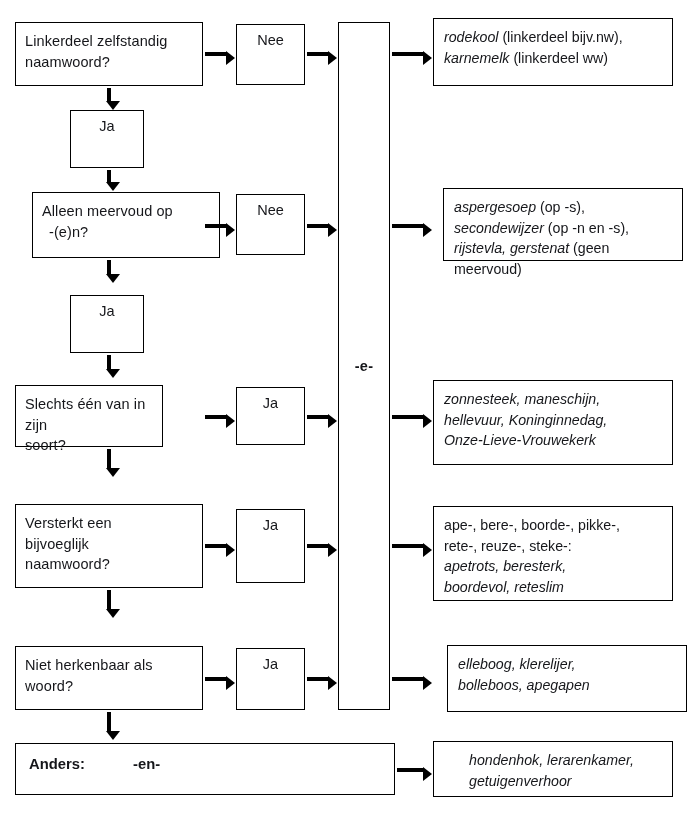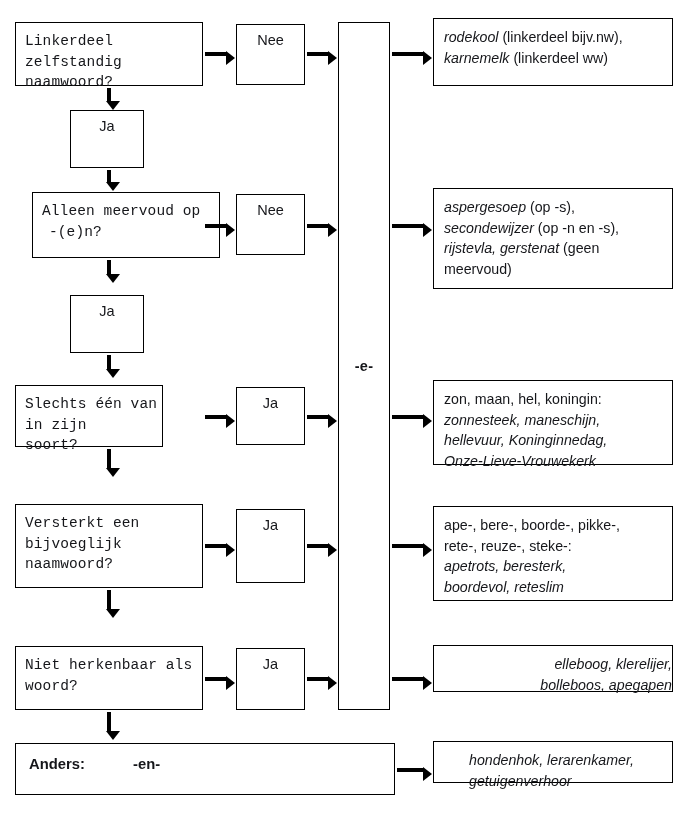--- a/index.html
+++ b/index.html
@@ -29,7 +29,6 @@
     font-size: 14.5px;
     line-height: 1.42;
     letter-spacing: 0.1px;
-    font-family: Liberation Mono, monospace;
   }
   .qbox .l2ind {
     display: block;

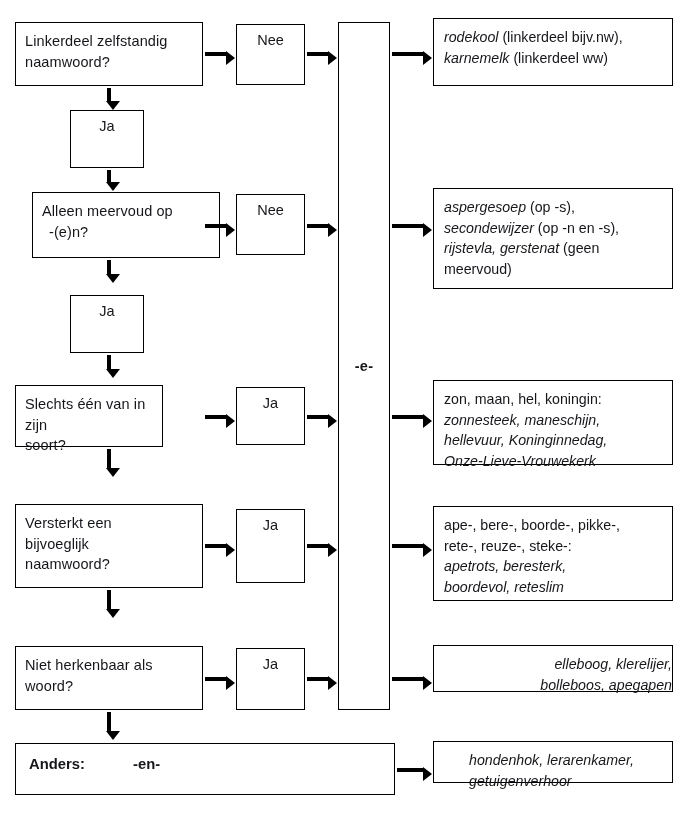--- a/index.html
+++ b/index.html
@@ -135,7 +135,7 @@
   <div class="arrow-r" style="left:307px; top:224px; width:21px;"></div>
 
   <div class="arrow-r" style="left:392px; top:224px; width:31px;"></div>
-  <div class="box exbox" style="left:433px; top:188px; width:240px; height:101px;">
+  <div class="box exbox" style="left:443px; top:188px; width:240px; height:73px;">
     <div>
         <div><i>aspergesoep</i><span> (op -s),</span></div>
         <div><i>secondewijzer</i><span> (op -n en -s),</span></div>

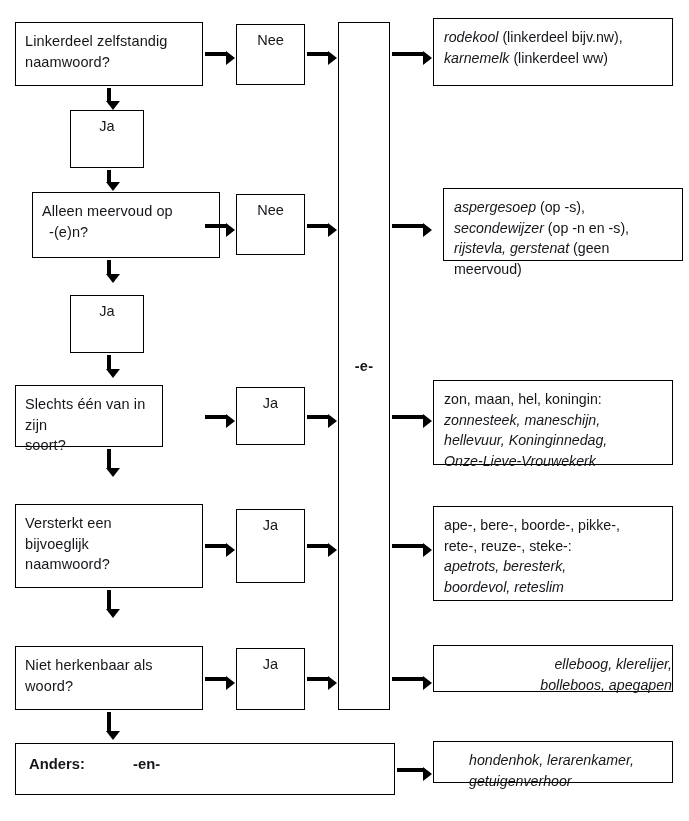--- a/index.html
+++ b/index.html
@@ -163,7 +163,6 @@
   <div class="arrow-r" style="left:392px; top:415px; width:31px;"></div>
   <div class="box exbox" style="left:433px; top:380px; width:240px; height:85px;">
     <div>
-        <div><span>zon, maan, hel, koningin:</span></div>
         <div><i>zonnesteek, maneschijn,</i></div>
         <div><i>hellevuur, Koninginnedag,</i></div>
         <div><i>Onze-Lieve-Vrouwekerk</i></div>

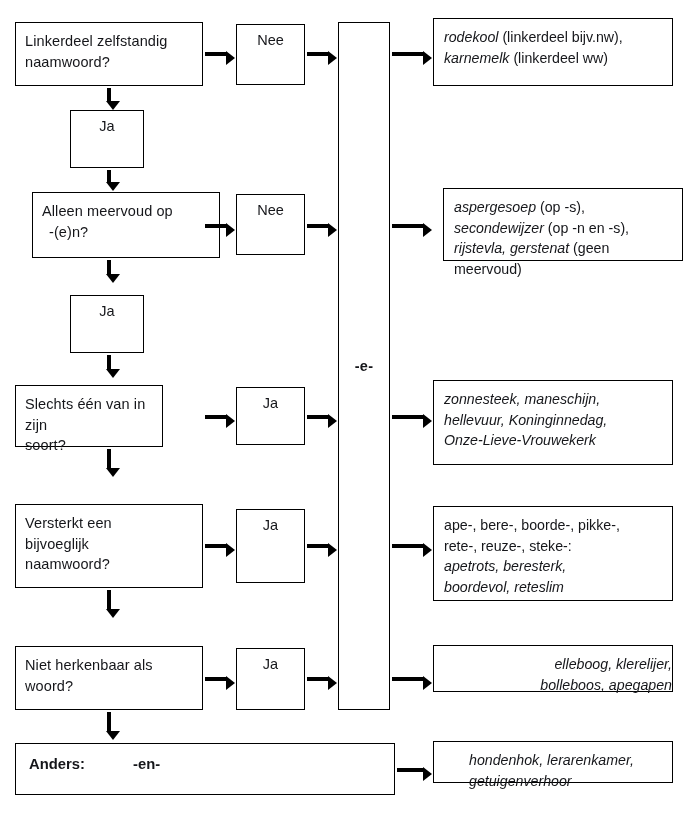--- a/index.html
+++ b/index.html
@@ -205,7 +205,7 @@
   <div class="arrow-r" style="left:307px; top:677px; width:21px;"></div>
 
   <div class="arrow-r" style="left:392px; top:677px; width:31px;"></div>
-  <div class="box exbox" style="left:433px; top:645px; width:240px; height:47px;text-align:right;">
+  <div class="box exbox" style="left:447px; top:645px; width:240px; height:67px;">
     <div>
         <div><i>elleboog, klerelijer,</i></div>
         <div><i>bolleboos, apegapen</i></div>

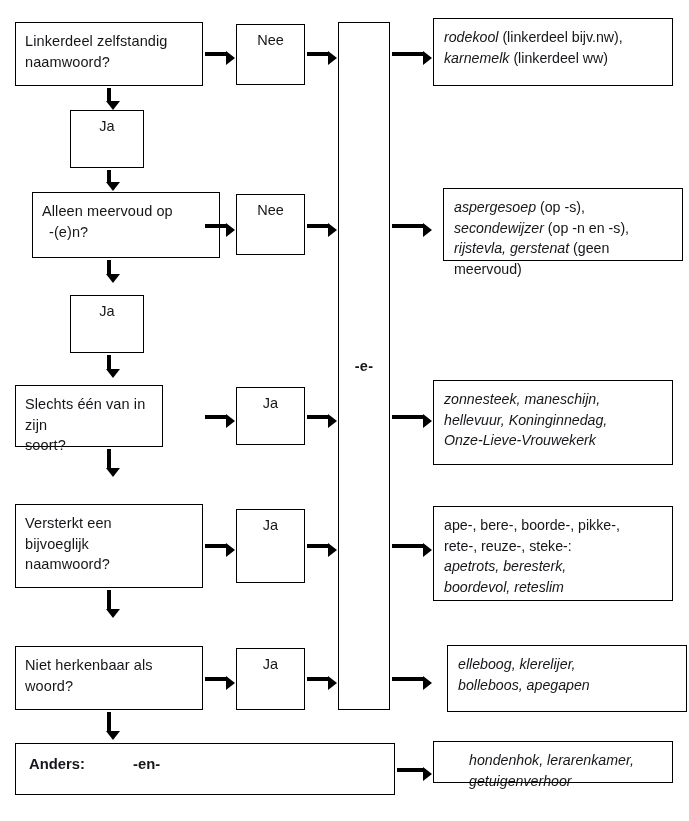--- a/index.html
+++ b/index.html
@@ -223,7 +223,7 @@
     <span class="suffix">-en-</span>
   </div>
   <div class="arrow-r" style="left:397px; top:768px; width:26px;"></div>
-  <div class="box exbox" style="left:433px; top:741px; width:240px; height:42px;padding-left:35px;">
+  <div class="box exbox" style="left:433px; top:741px; width:240px; height:56px;padding-left:35px;">
     <div>
         <div><i>hondenhok, lerarenkamer,</i></div>
         <div><i>getuigenverhoor</i></div>

